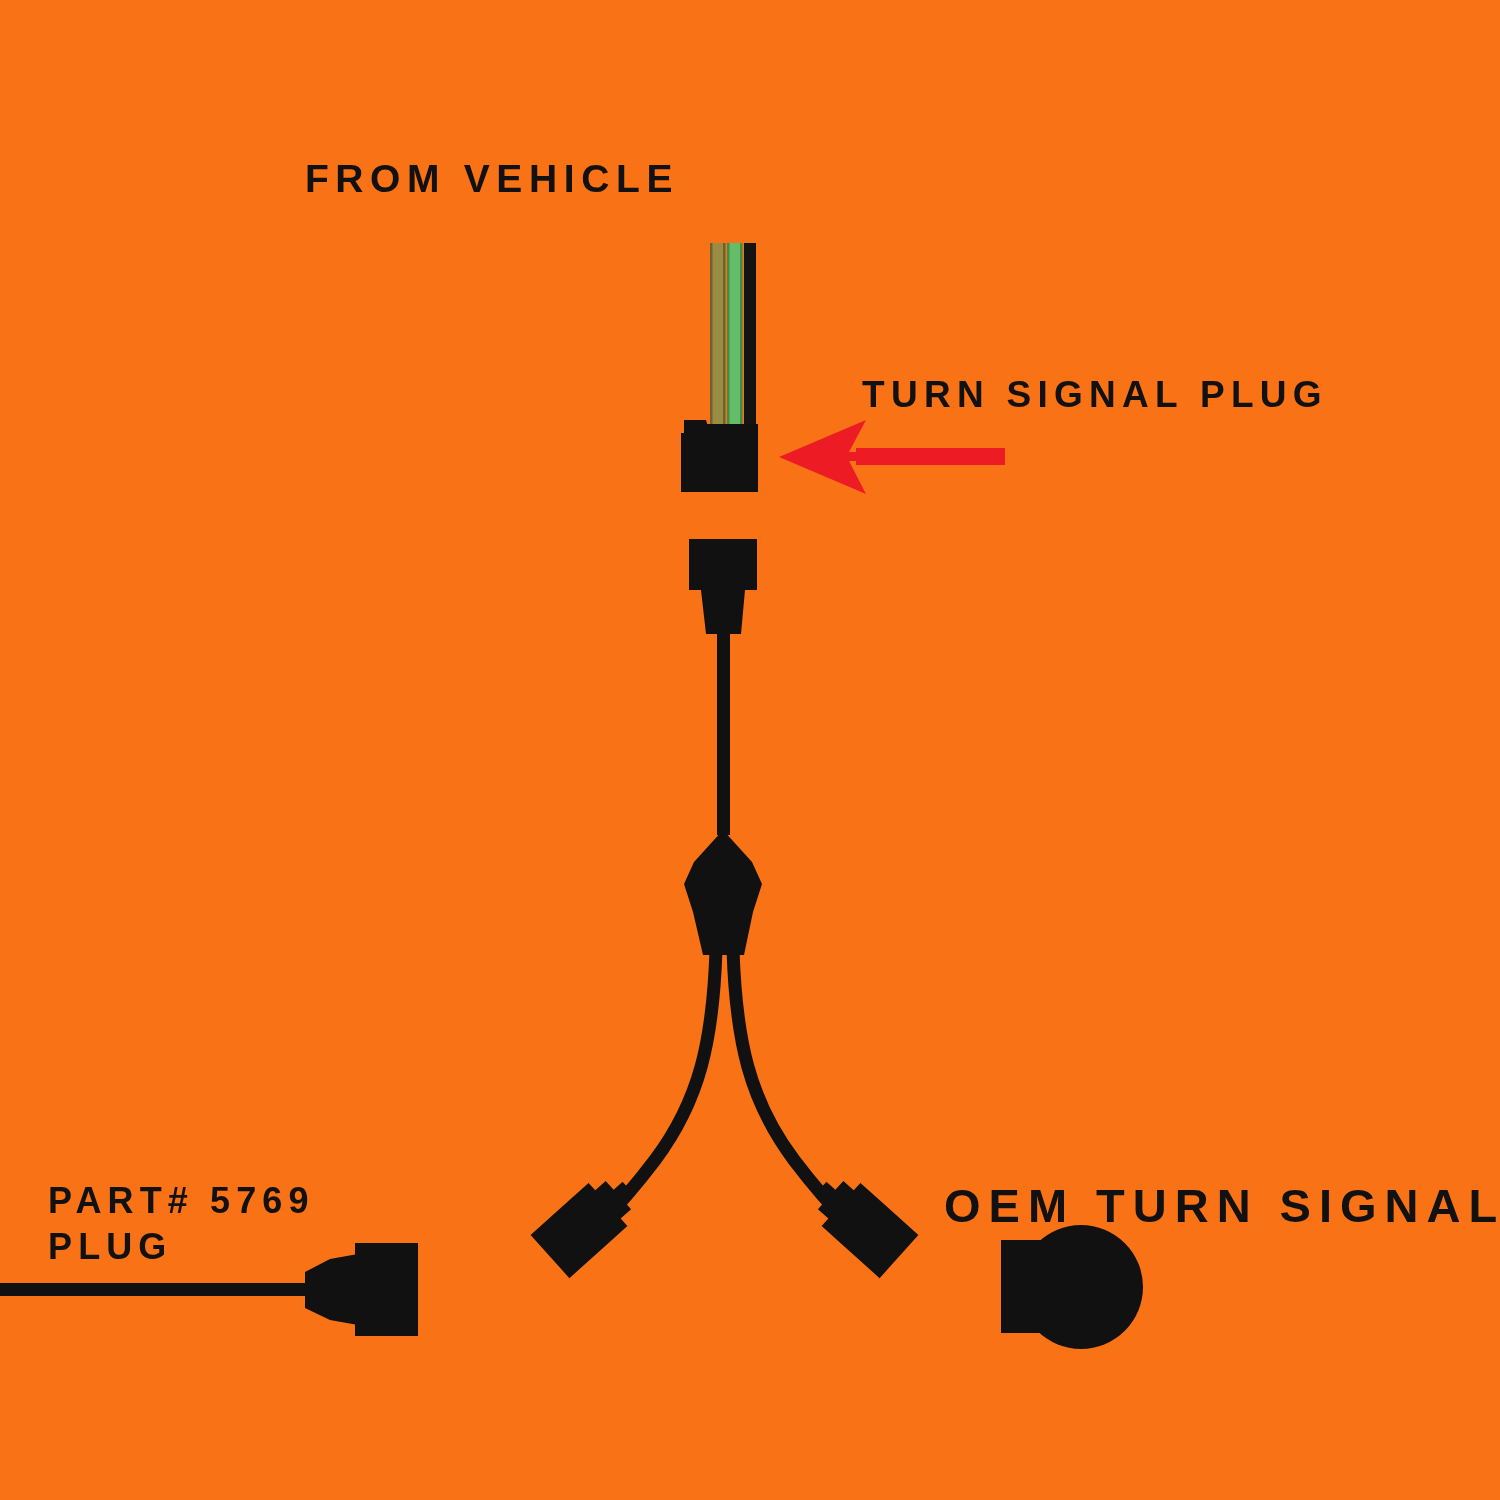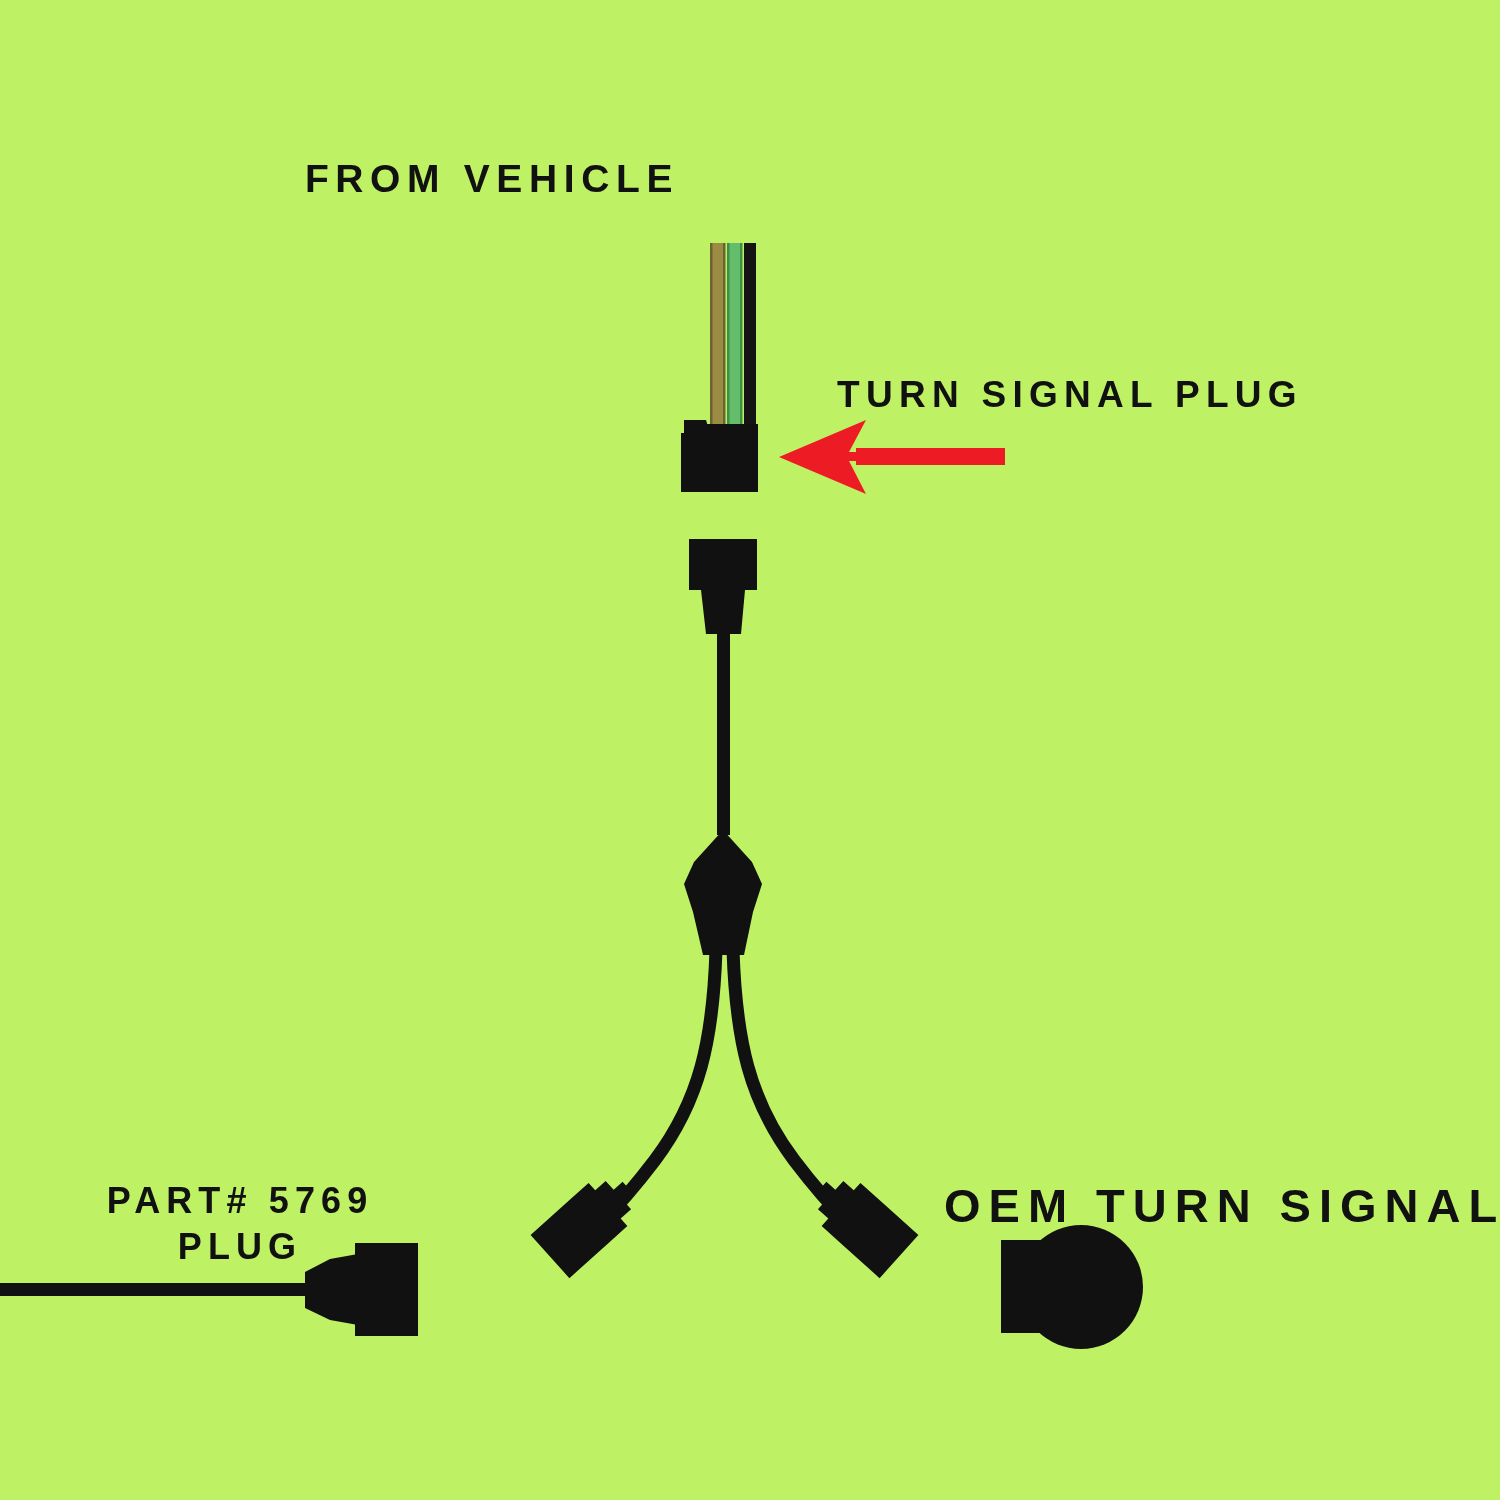--- a/index.html
+++ b/index.html
@@ -12,7 +12,7 @@
     position: relative;
     width: 1500px;
     height: 1500px;
-    background: #bef264;
+    background: #f97316;
     overflow: hidden;
     font-family: "Liberation Sans", "DejaVu Sans", sans-serif;
   }

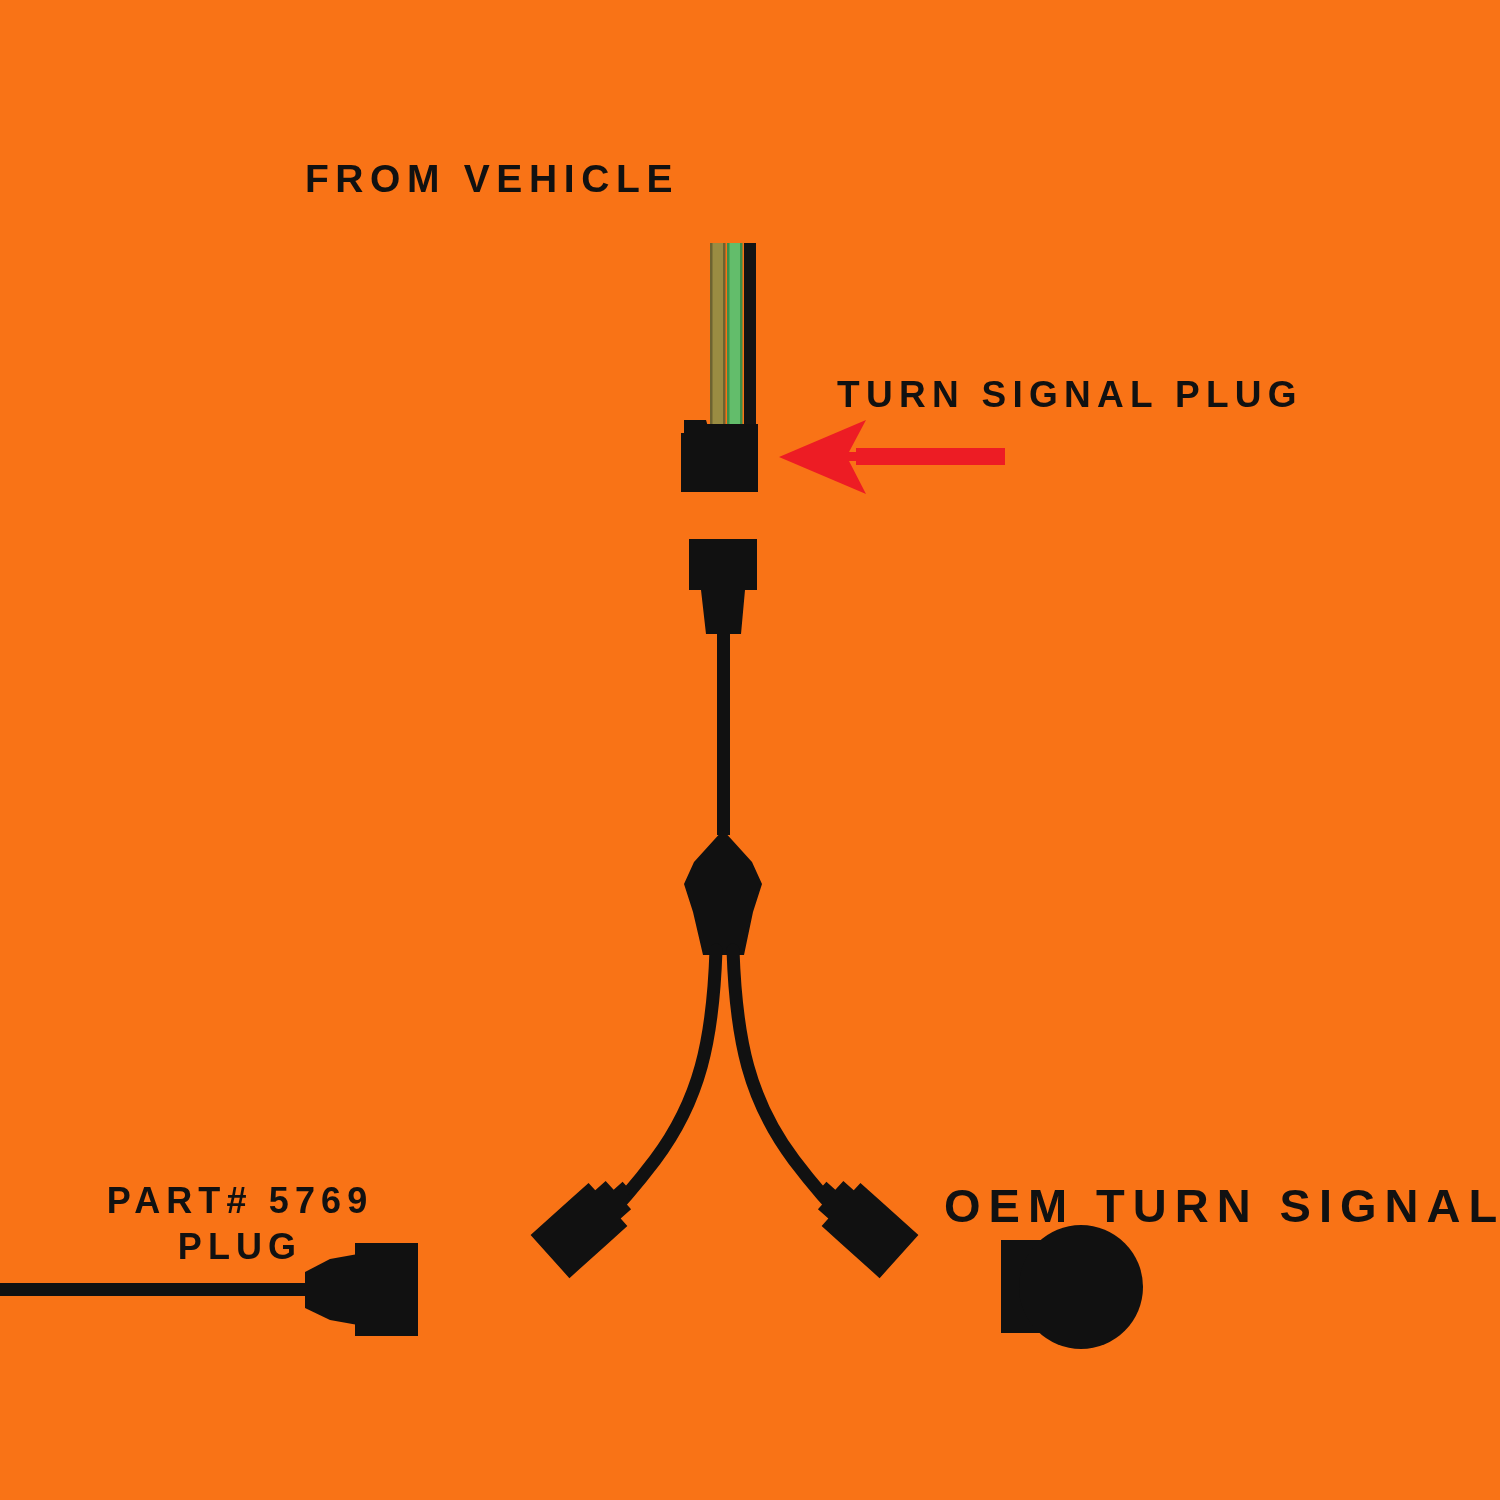--- a/index.html
+++ b/index.html
@@ -43,7 +43,7 @@
     transform: translateX(-258px);
   }
   #label-turn-signal-plug {
-    left: 837px;
+    left: 862px;
     top: 371px;
     font-size: 37px;
   }

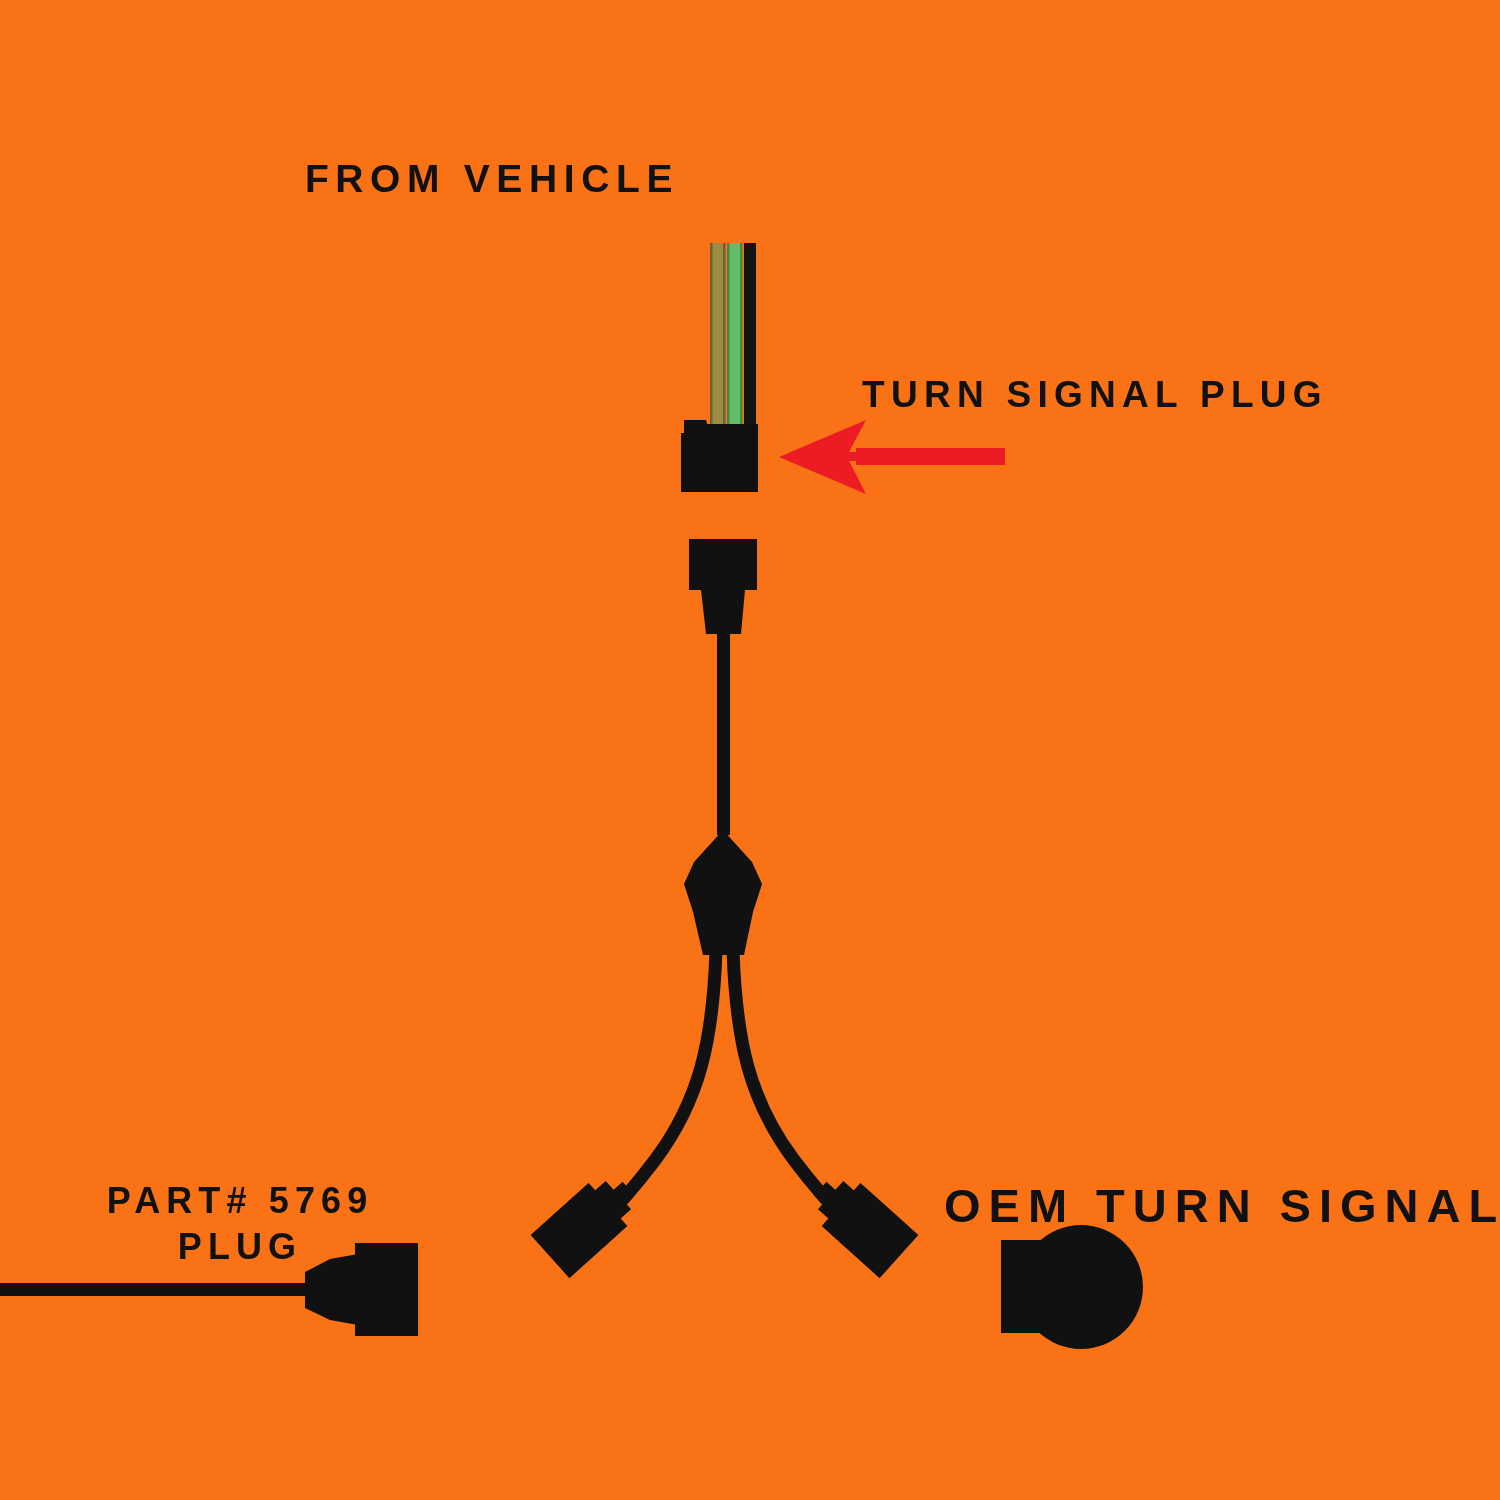--- a/index.html
+++ b/index.html
@@ -48,10 +48,10 @@
     font-size: 37px;
   }
   #label-part-plug {
-    left: 40px;
+    left: 48px;
     top: 1178px;
     width: 400px;
-    text-align: center;
+    text-align: left;
     font-size: 36px;
   }
   #label-oem-turn-signal {

